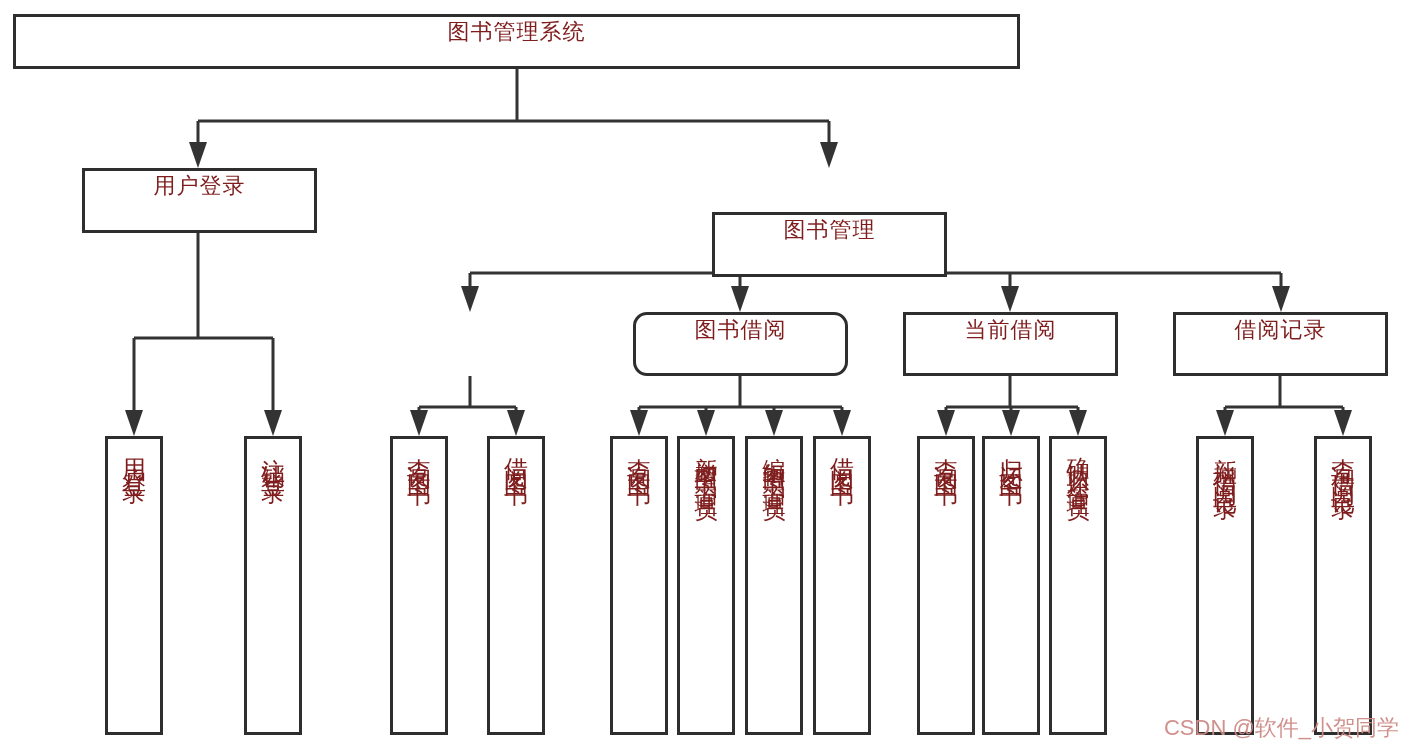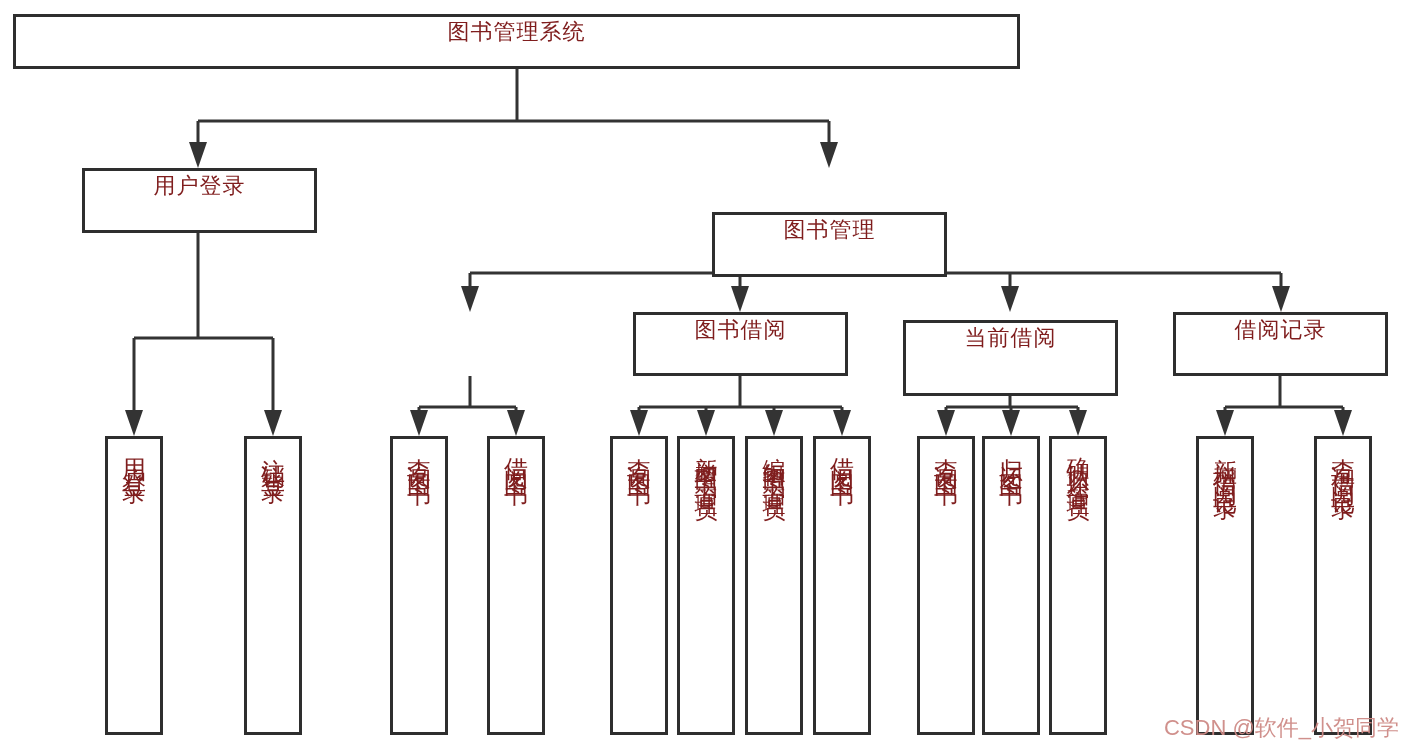--- a/index.html
+++ b/index.html
@@ -109,7 +109,7 @@
     <span>图书管理</span>
   </div>
 
-  <div class="box h" style="left:633px; top:312px; width:215px; height:64px;">
+  <div class="box h" style="left:633px; top:312px; width:215px; height:64px;border-radius:14px;">
     <span>图书借阅</span>
   </div>
   <div class="box h" style="left:903px; top:320px; width:215px; height:76px;font-family:Liberation Serif, serif;">

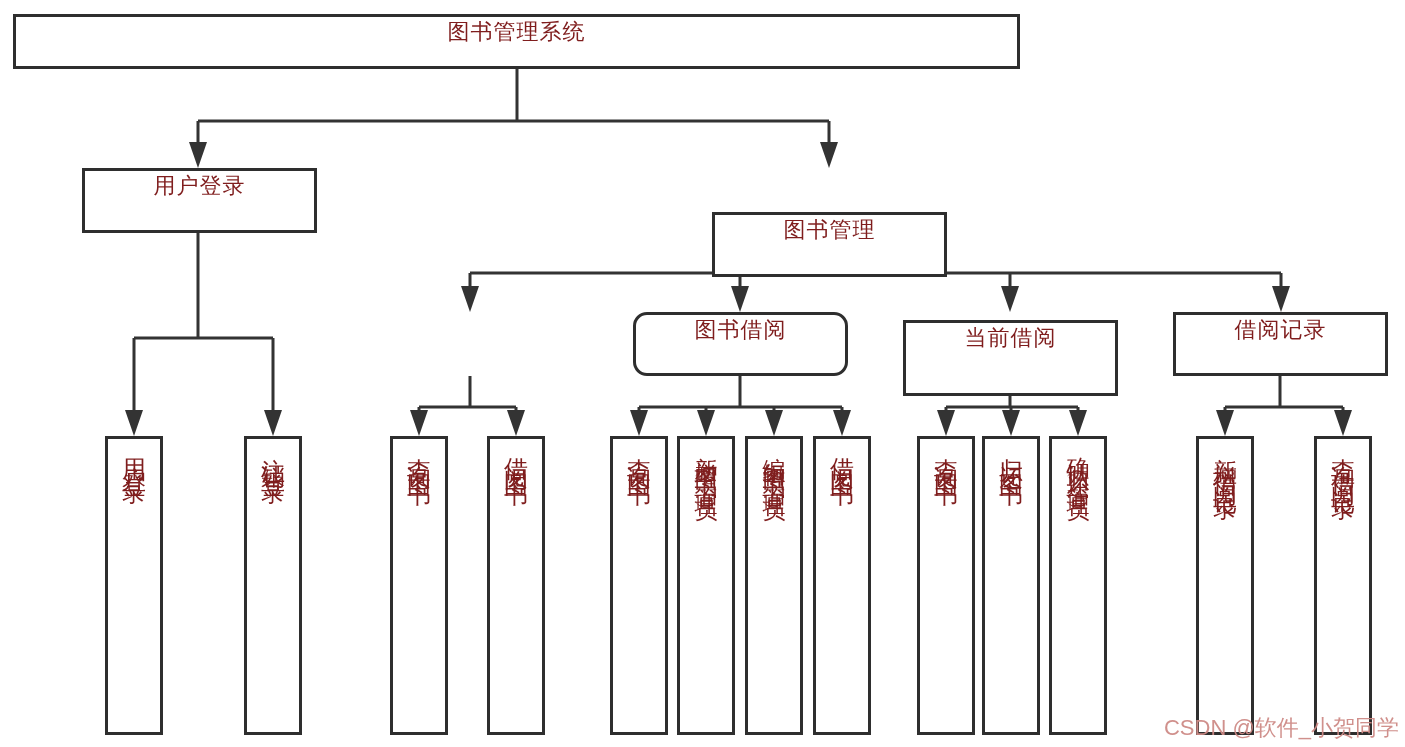--- a/index.html
+++ b/index.html
@@ -112,7 +112,7 @@
   <div class="box h" style="left:633px; top:312px; width:215px; height:64px;border-radius:14px;">
     <span>图书借阅</span>
   </div>
-  <div class="box h" style="left:903px; top:320px; width:215px; height:76px;font-family:Liberation Serif, serif;">
+  <div class="box h" style="left:903px; top:312px; width:215px; height:64px;font-family:Liberation Serif, serif;">
     <span>当前借阅</span>
   </div>
   <div class="box h" style="left:1173px; top:312px; width:215px; height:64px;">

